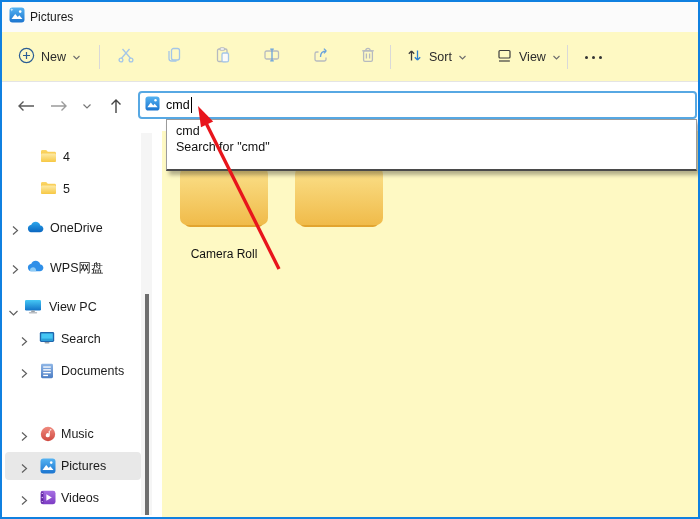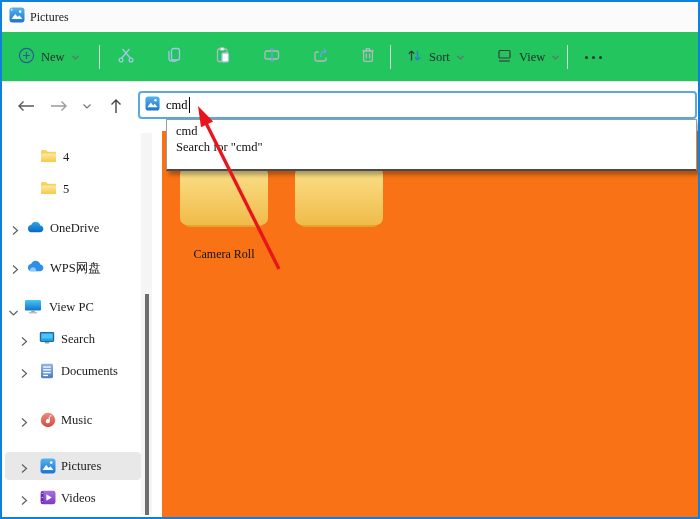--- a/index.html
+++ b/index.html
@@ -7,7 +7,7 @@
   body { font-family: "Liberation Sans", "DejaVu Sans", sans-serif; background:#fff; }
   .window {
     position:relative; width:700px; height:519px; overflow:hidden;
-    border:2px solid #1080e0; background:#ffffff;font-family:Liberation Serif, serif;
+    border:2px solid #1080e0; background:#ffffff;
   }
   
   .titlebar { position:absolute; left:0; top:0; width:696px; height:30px; background:#fbfbfb; }

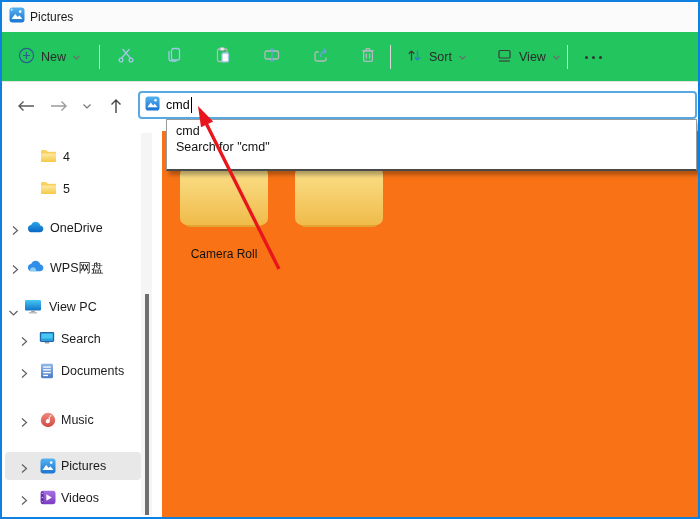--- a/index.html
+++ b/index.html
@@ -14,7 +14,7 @@
   .titlebar .appicon { position:absolute; left:7px; top:5px; }
   .titlebar .title { position:absolute; left:28px; top:8px; font-size:12px; color:#1a1a1a; }
   
-  .toolbar { position:absolute; left:0; top:30px; width:696px; height:50px; background:#22c55e; border-bottom:1px solid #e4e4e4; }
+  .toolbar { position:absolute; left:0; top:30px; width:696px; height:50px; background:#fef9c3; border-bottom:1px solid #e4e4e4; }
   .tbtn { position:absolute; top:11px; height:28px; display:flex; align-items:center; gap:6px; border-radius:4px; cursor:default; }
   .tlabel { font-size:12.5px; color:#2b2b2b; }
   .tsep { position:absolute; top:13px; width:1px; height:24px; background:#d9d9d9; }

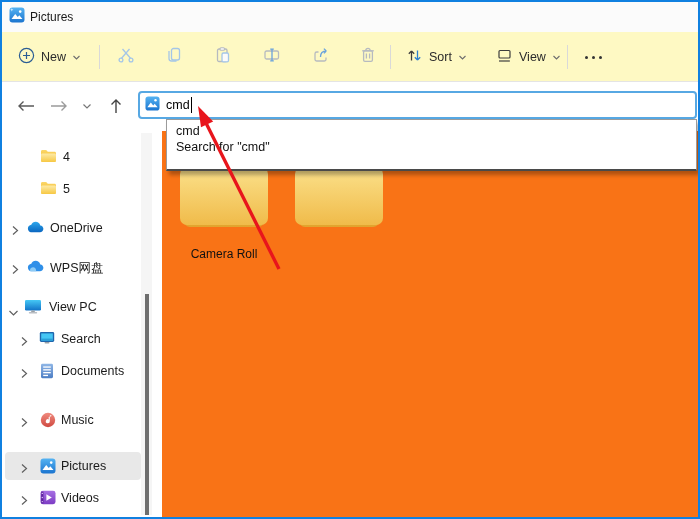--- a/index.html
+++ b/index.html
@@ -50,7 +50,7 @@
   .sb-track { position:absolute; left:139px; top:2px; bottom:2px; width:11px; background:#f5f5f5; }
   .sb-thumb { position:absolute; left:143px; top:163px; bottom:2px; width:4px; background:#6e6e6e; }
   
-  .content { position:absolute; left:160px; top:129px; right:0; bottom:0; background:#f97316; }
+  .content { position:absolute; left:160px; top:129px; right:0; bottom:0; background:#fef9c3; }
   .tile { position:absolute; width:110px; text-align:center; cursor:default; }
   .tile .fname { margin-top:16px; font-size:12px; color:#111; }
   

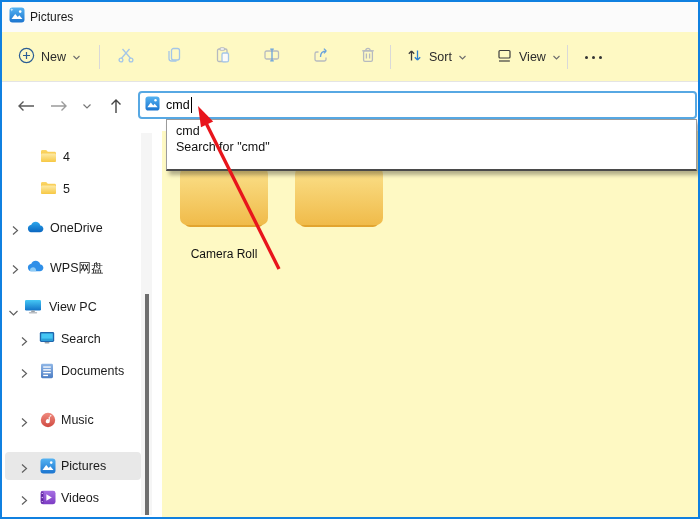--- a/index.html
+++ b/index.html
@@ -376,7 +376,7 @@
     </div>
 
 
-    <div class="srow" style="top:275px;padding-left:28px;">
+    <div class="srow" style="top:289px;padding-left:28px;">
       <span class="chev" style="left:18px;">
         <svg width="8" height="11" viewBox="0 0 8 11" fill="none" stroke="#5f5f5f" stroke-width="1.2">
             <path d="M2 1.5 L6.5 5.5 L2 9.5"></path>

